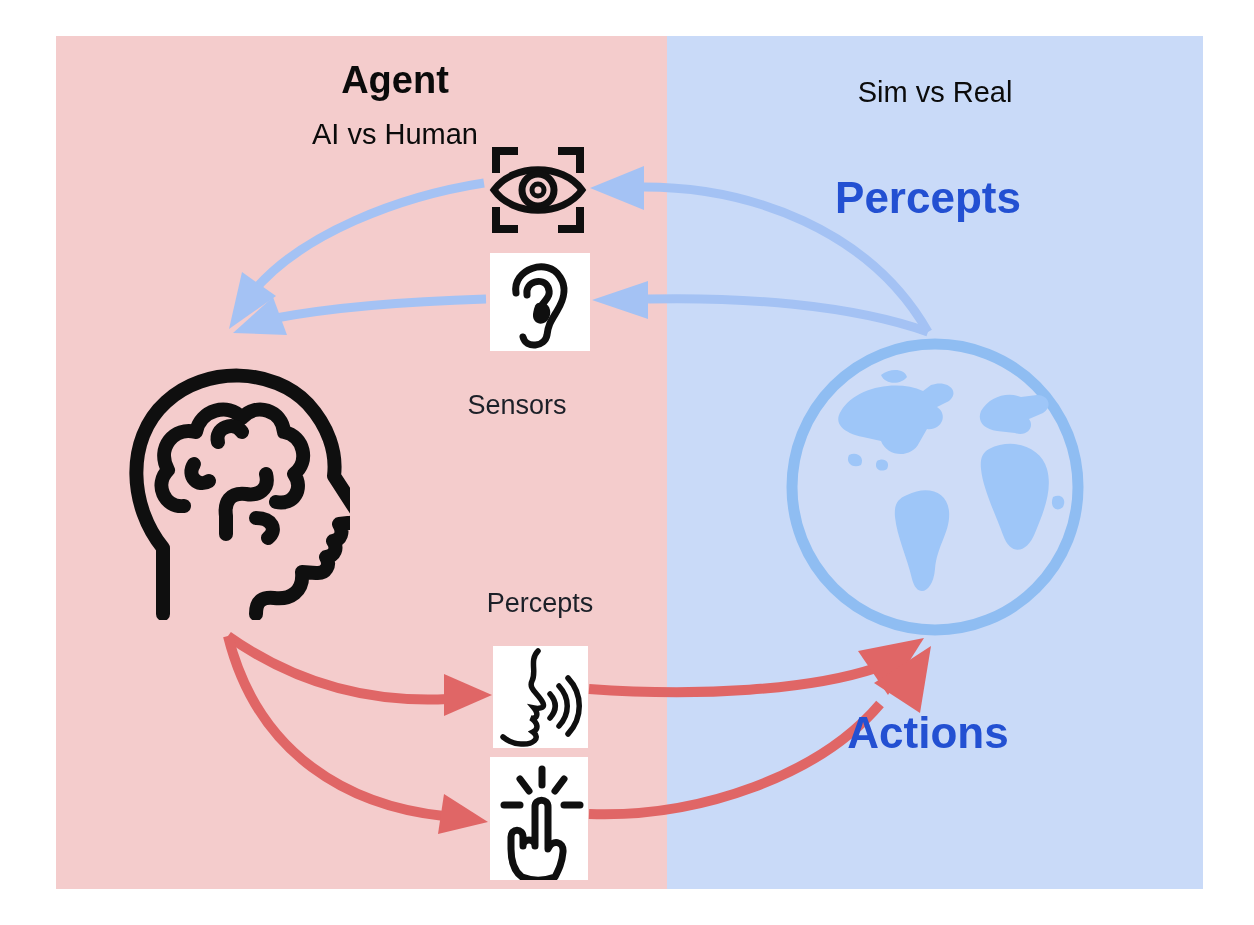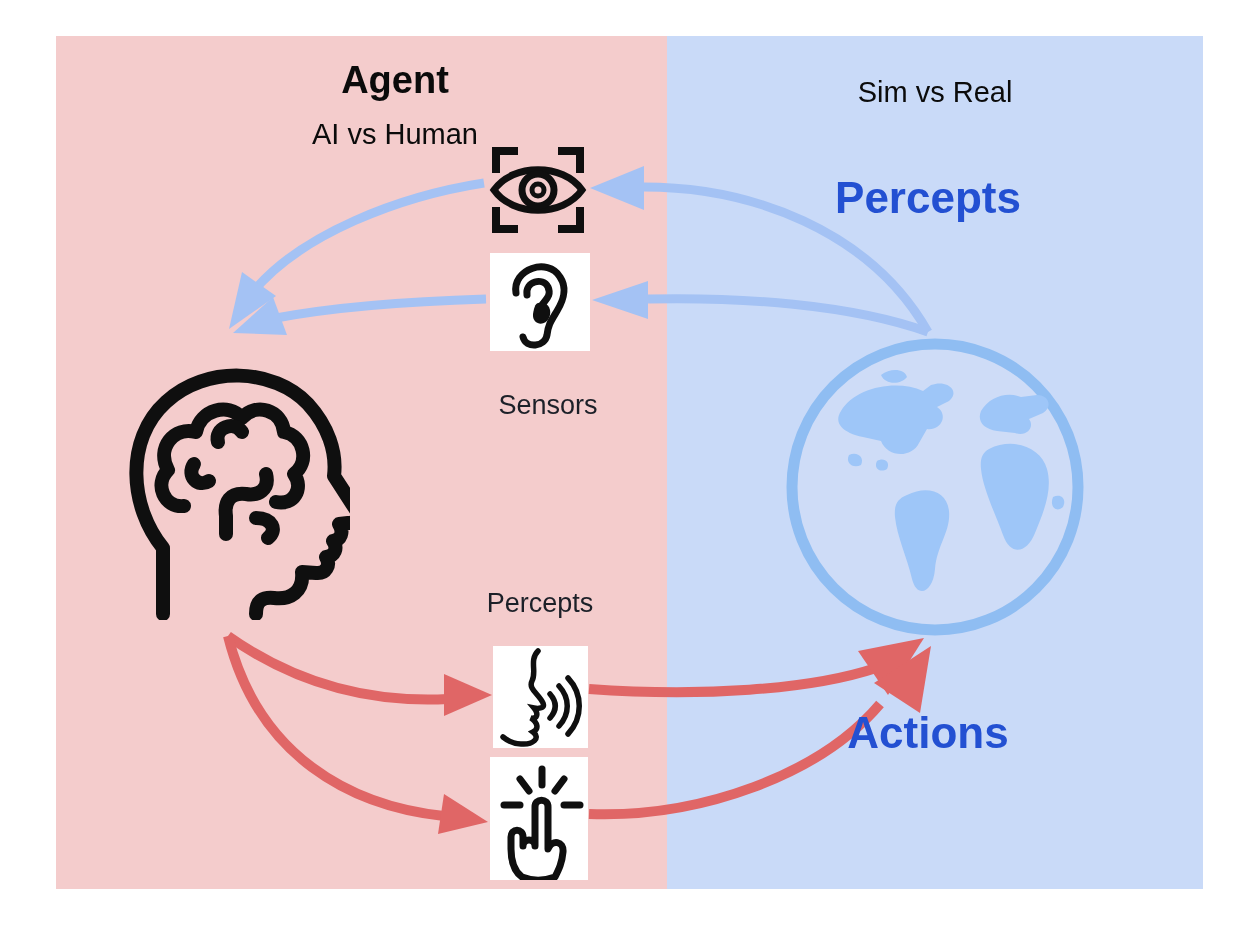--- a/index.html
+++ b/index.html
@@ -44,7 +44,7 @@
   <div class="flow-label" style="left:778px;top:173px;">Percepts</div>
   <div class="flow-label" style="left:778px;top:708px;">Actions</div>
 
-  <div class="io-label" style="left:448px;top:390px;">Sensors</div>
+  <div class="io-label" style="left:417px;top:390px;">Sensors</div>
   <div class="io-label" style="left:440px;top:588px;">Percepts</div>
 
   <svg class="globe" style="left:785px;top:337px;" width="300" height="300" viewBox="0 0 300 300">

